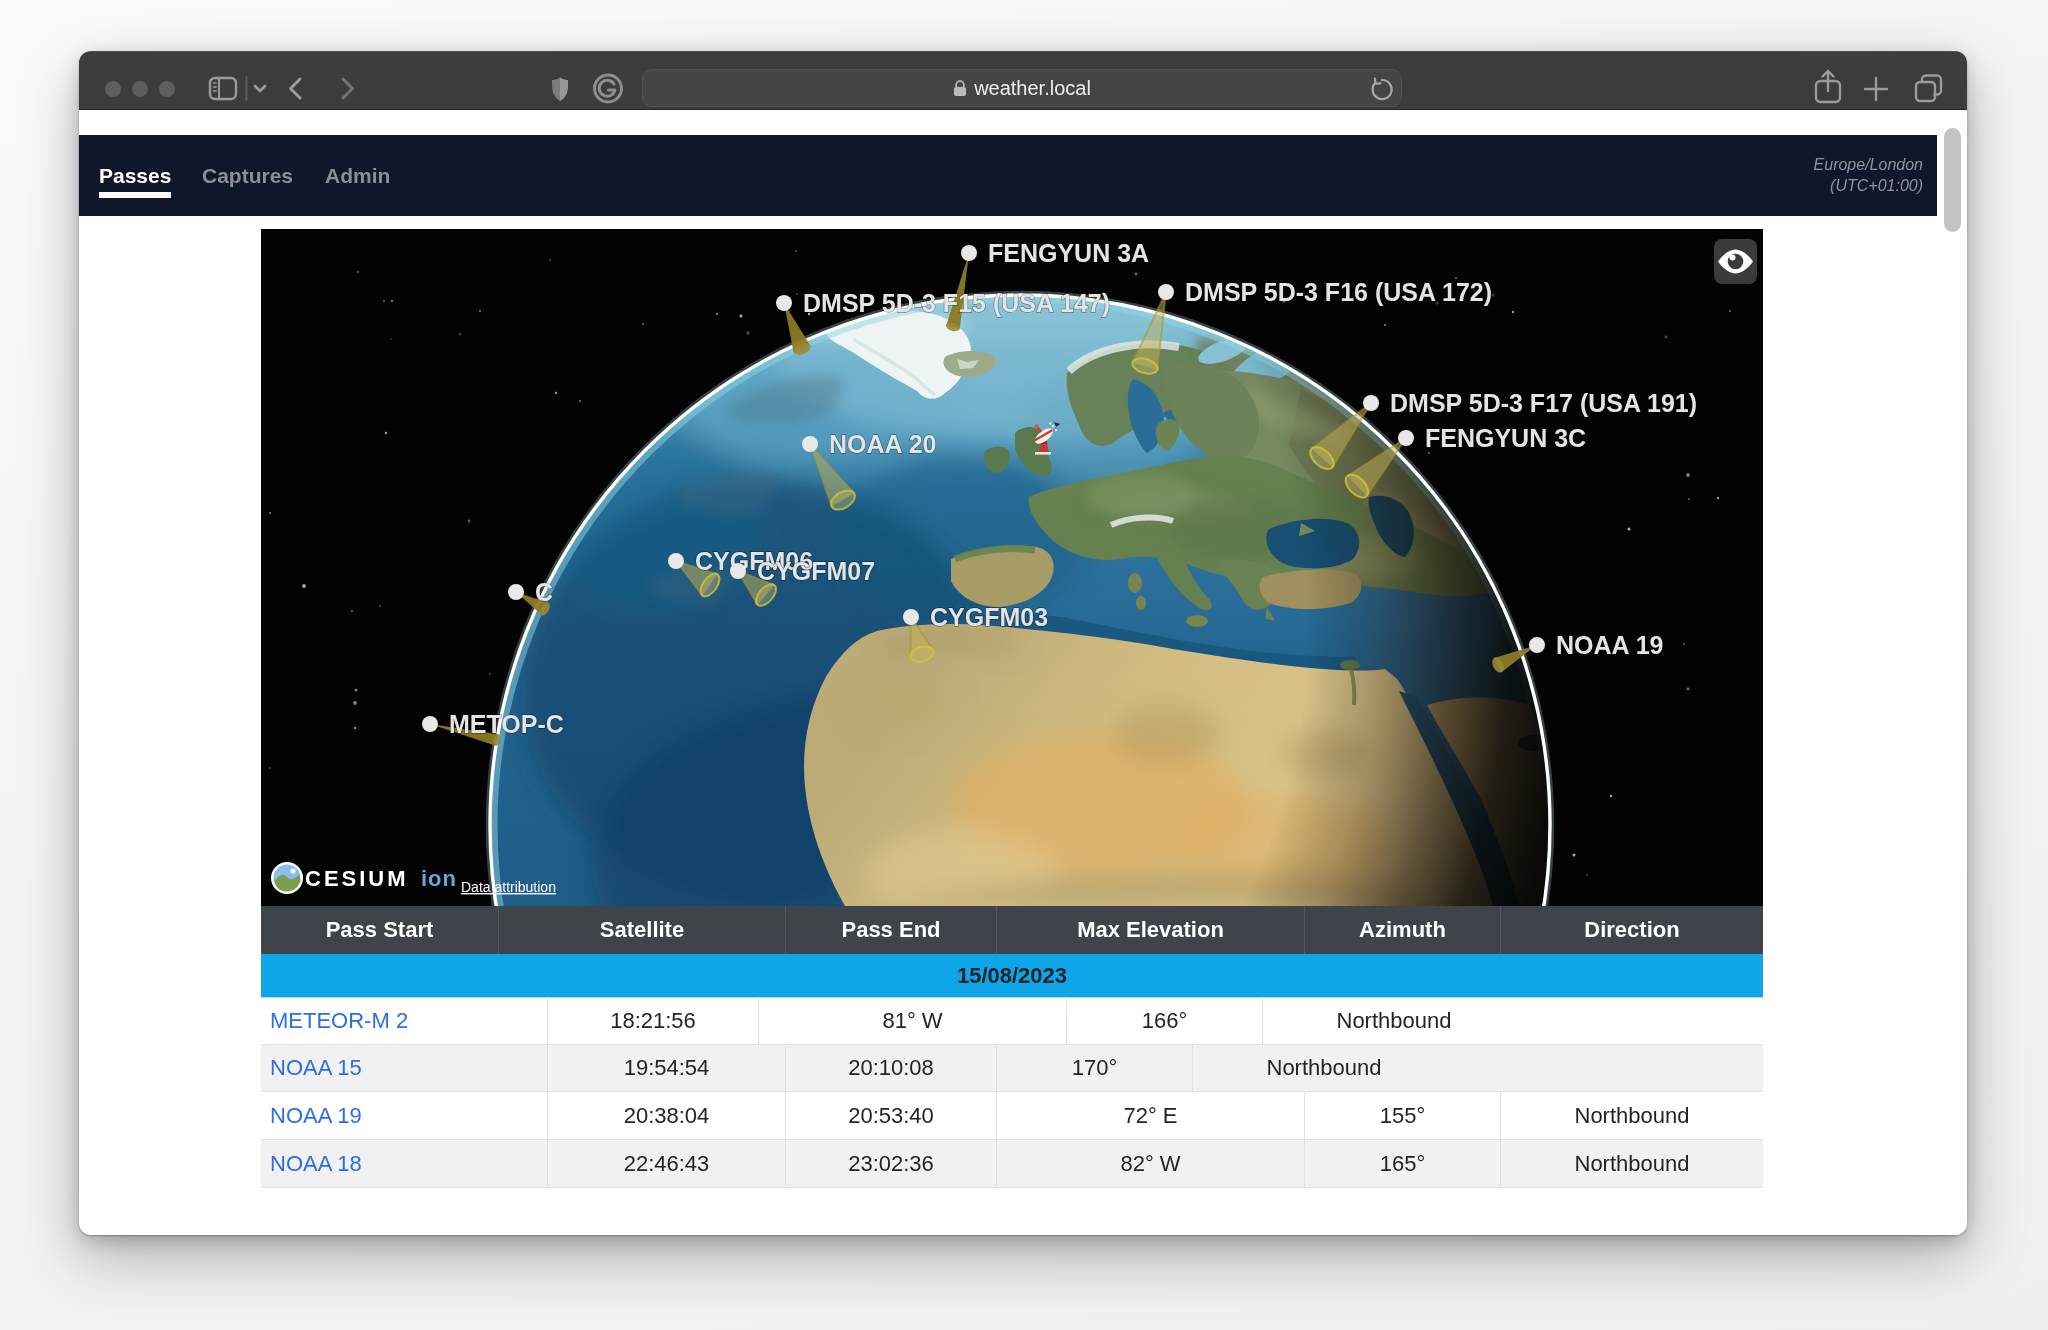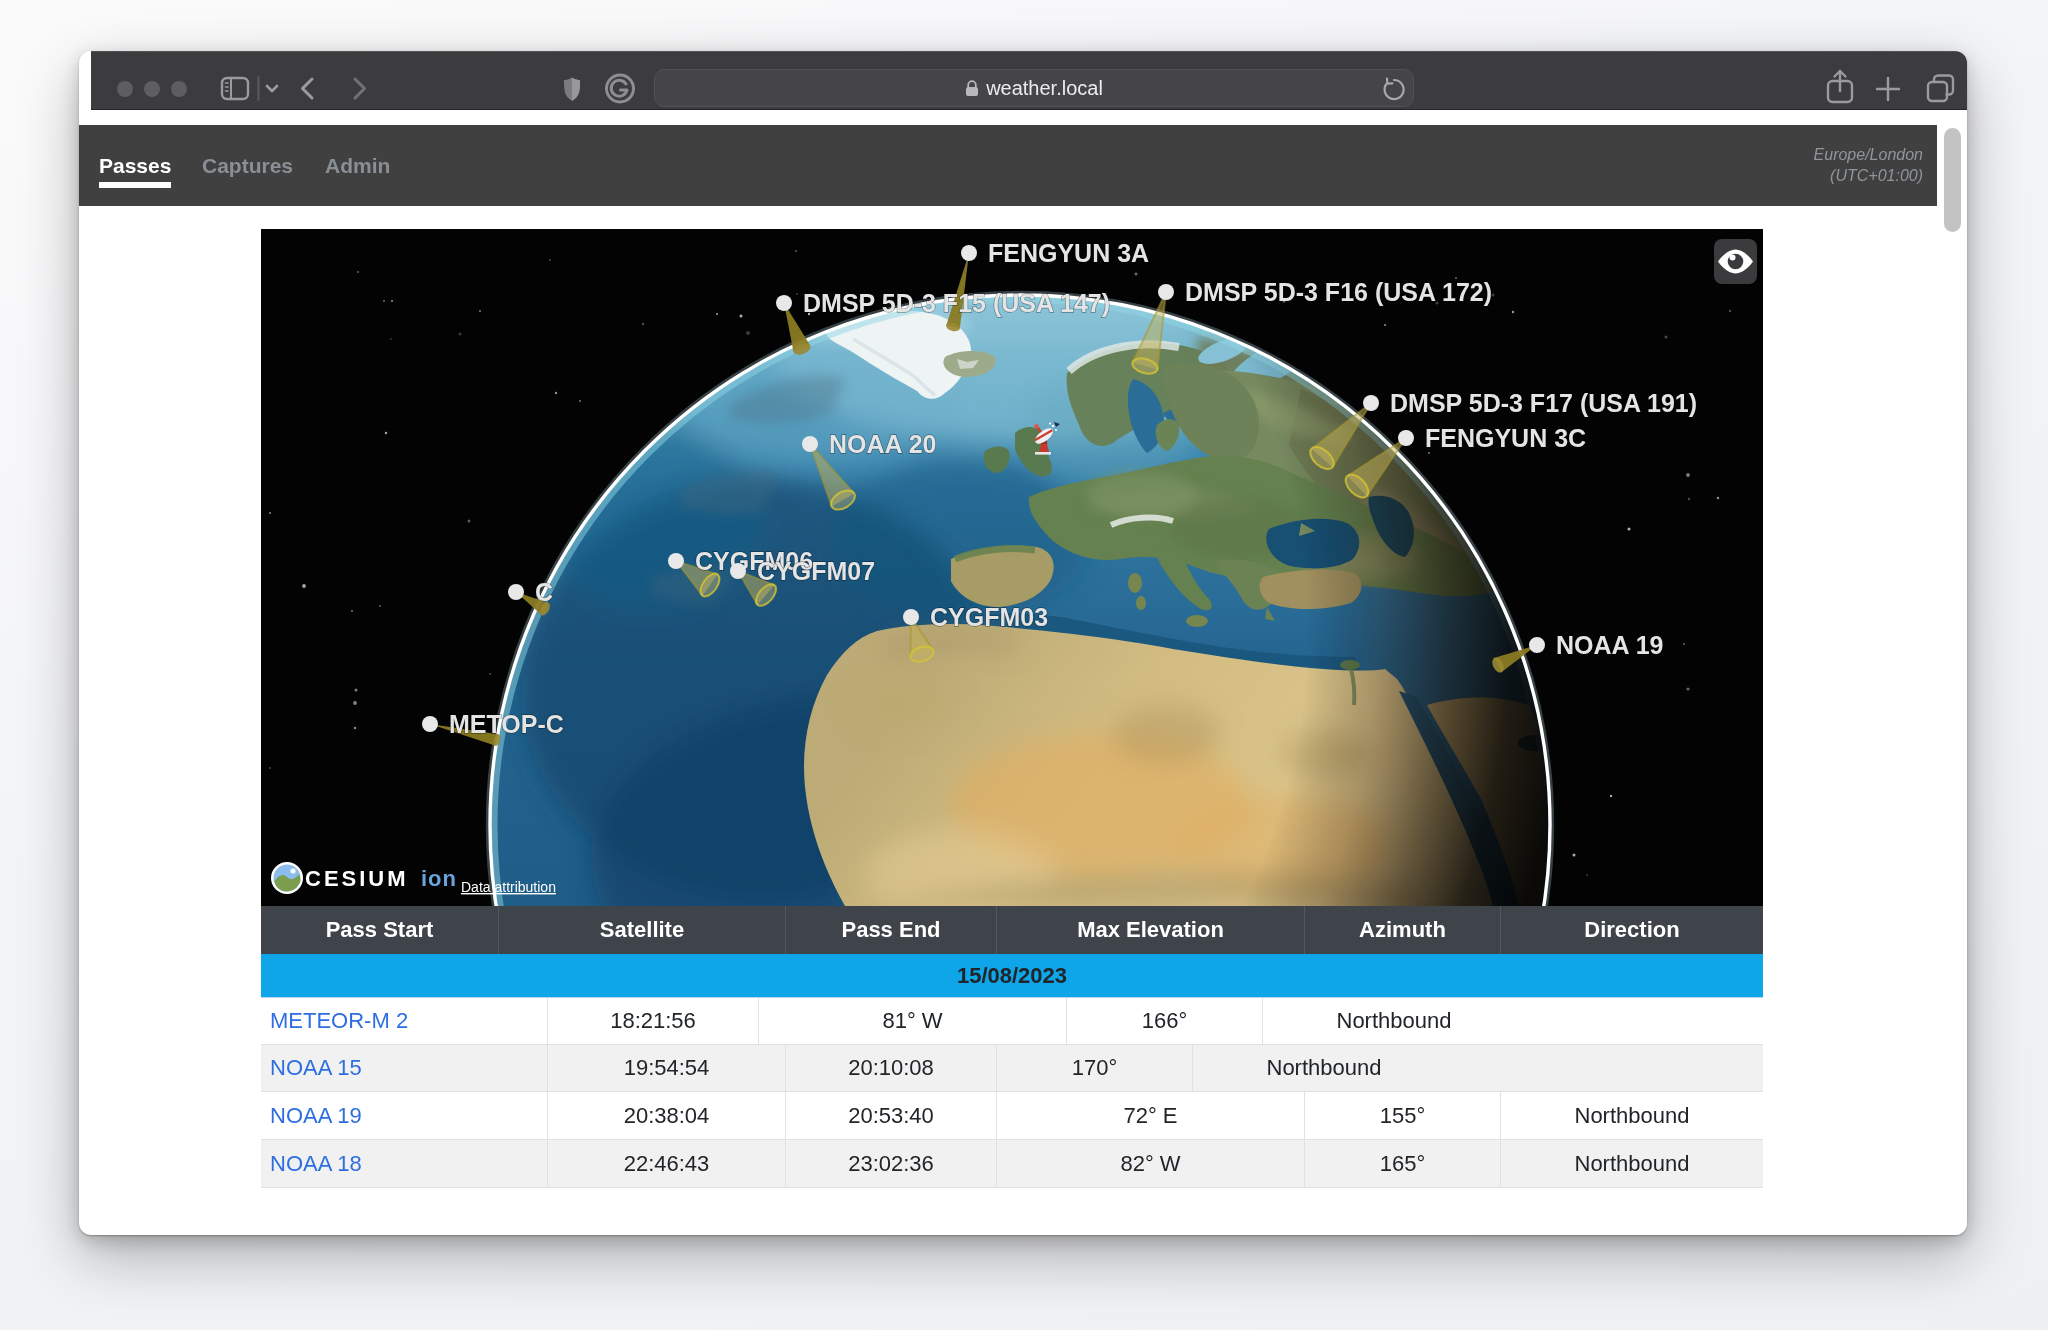--- a/index.html
+++ b/index.html
@@ -9,7 +9,7 @@
   #win { position:absolute; left:79px; top:51px; width:1888px; height:1184px;
          border-radius:12px; background:#fff; overflow:hidden;
          box-shadow:0 1px 2px rgba(0,0,0,.28), 0 22px 60px rgba(0,0,0,.28), 0 6px 18px rgba(0,0,0,.18); }
-  #chrome { position:absolute; left:12px; top:0; width:100%; height:59px;
+  #chrome { position:absolute; left:0; top:0; width:100%; height:59px;
             background:#3c3c3e; border-bottom:1px solid #262628;
             box-shadow:inset 0 1px 0 rgba(255,255,255,.12); }
   .tl { position:absolute; top:30px; width:16px; height:16px; border-radius:50%; background:#5e5e61; }

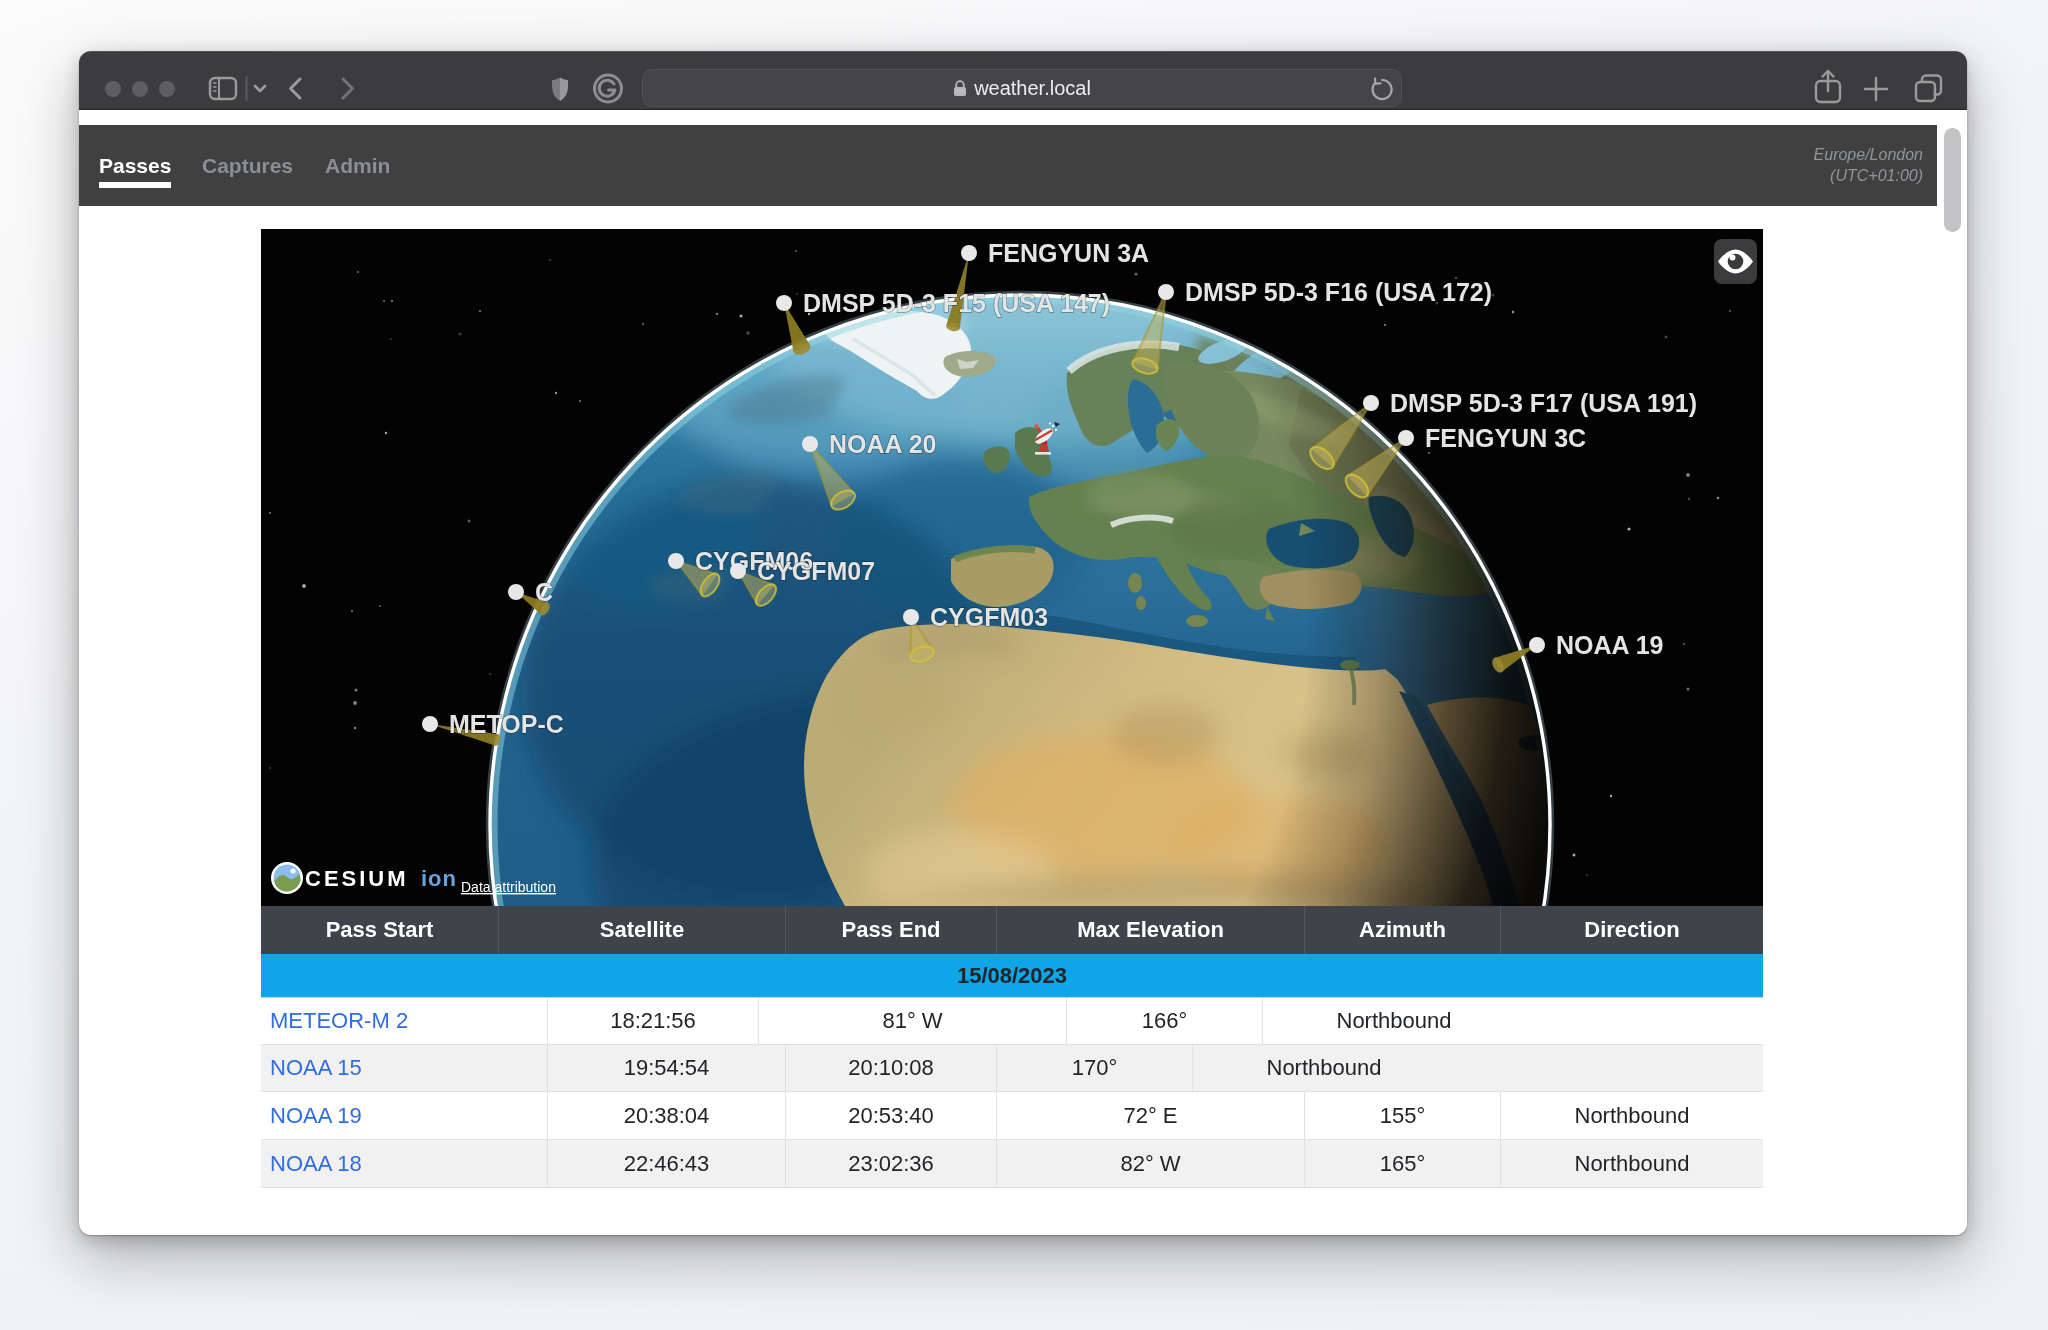--- a/index.html
+++ b/index.html
@@ -17,7 +17,7 @@
             border-radius:10px; background:#454547; border:1px solid #515154; }
   #urlbar .txt { position:absolute; left:0; right:0; top:0; bottom:0; display:flex;
                  align-items:center; justify-content:center; color:#ececee; font-size:20px; }
-  #nav { position:absolute; left:0; top:74px; width:1858px; height:81px; background:#404040; }
+  #nav { position:absolute; left:0; top:84px; width:1858px; height:81px; background:#0f172a; }
   #nav .lnk { position:absolute; top:0; height:81px; display:flex; align-items:center;
               font-weight:bold; font-size:21px; color:#898f95; }
   #nav .active { color:#fff; }

